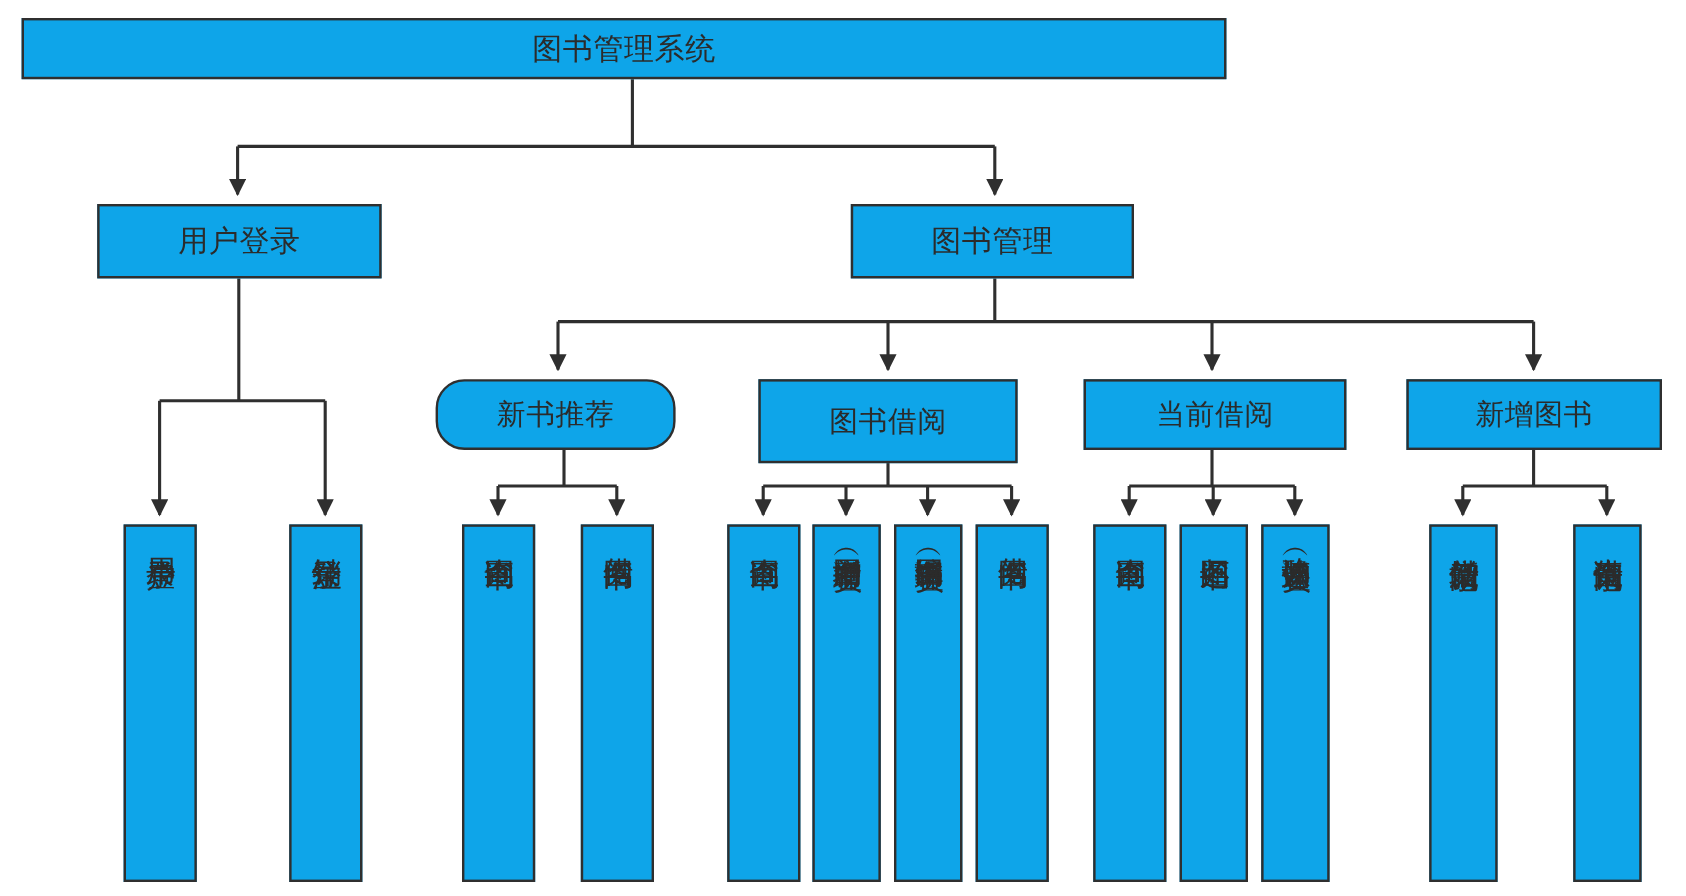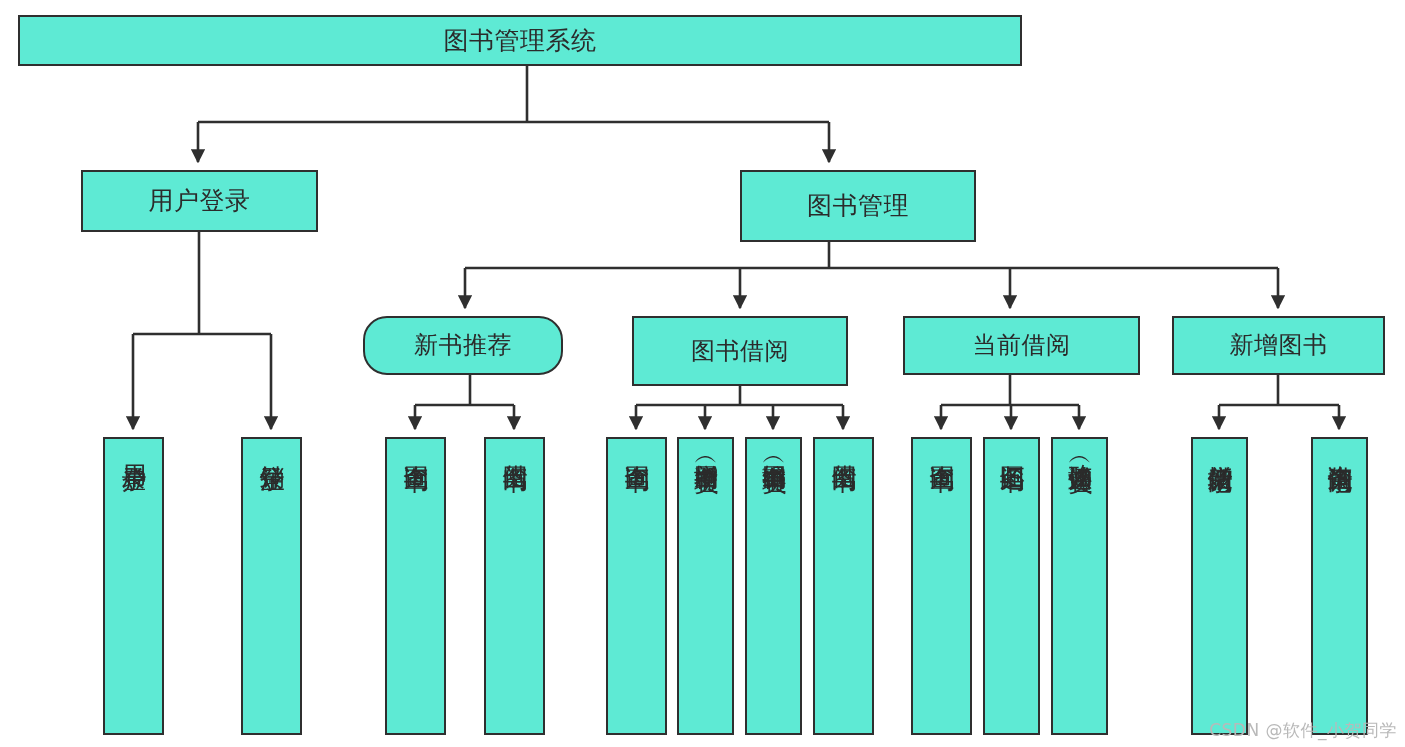--- a/index.html
+++ b/index.html
@@ -30,7 +30,7 @@
   .node {
     position: absolute;
     box-sizing: border-box;
-    background: #5eead4;
+    background: #0ea5e9;
     border: 2px solid #2f2f2f;
     display: flex;
     align-items: center;

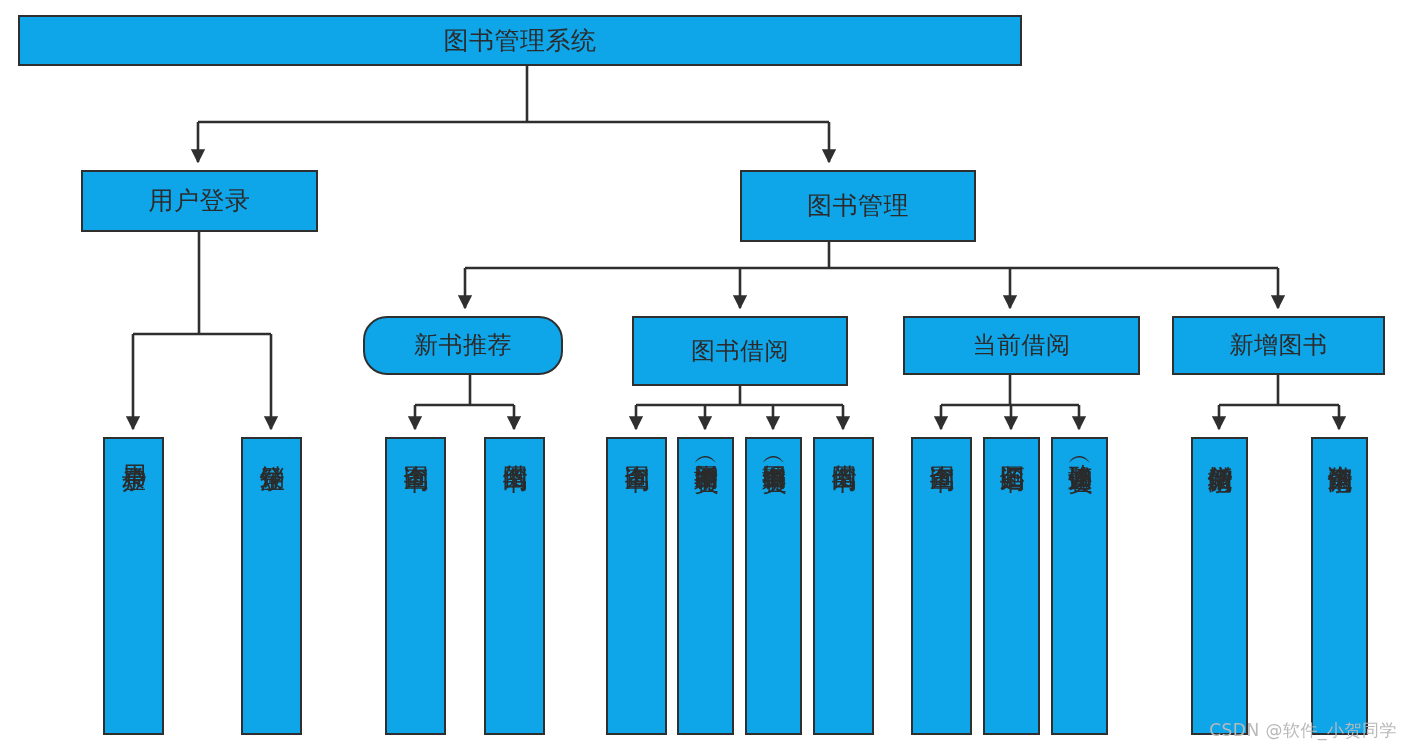--- a/index.html
+++ b/index.html
@@ -140,7 +140,7 @@
   <div class="node lvl2" style="left:81px; top:170px; width:237px; height:62px;">
     <span class="label">用户登录</span>
   </div>
-  <div class="node lvl2" style="left:740px; top:170px; width:236px; height:72px;align-items:center;">
+  <div class="node lvl2" style="left:709px; top:170px; width:236px; height:62px;align-items:center;">
     <span class="label">图书管理</span>
   </div>
 

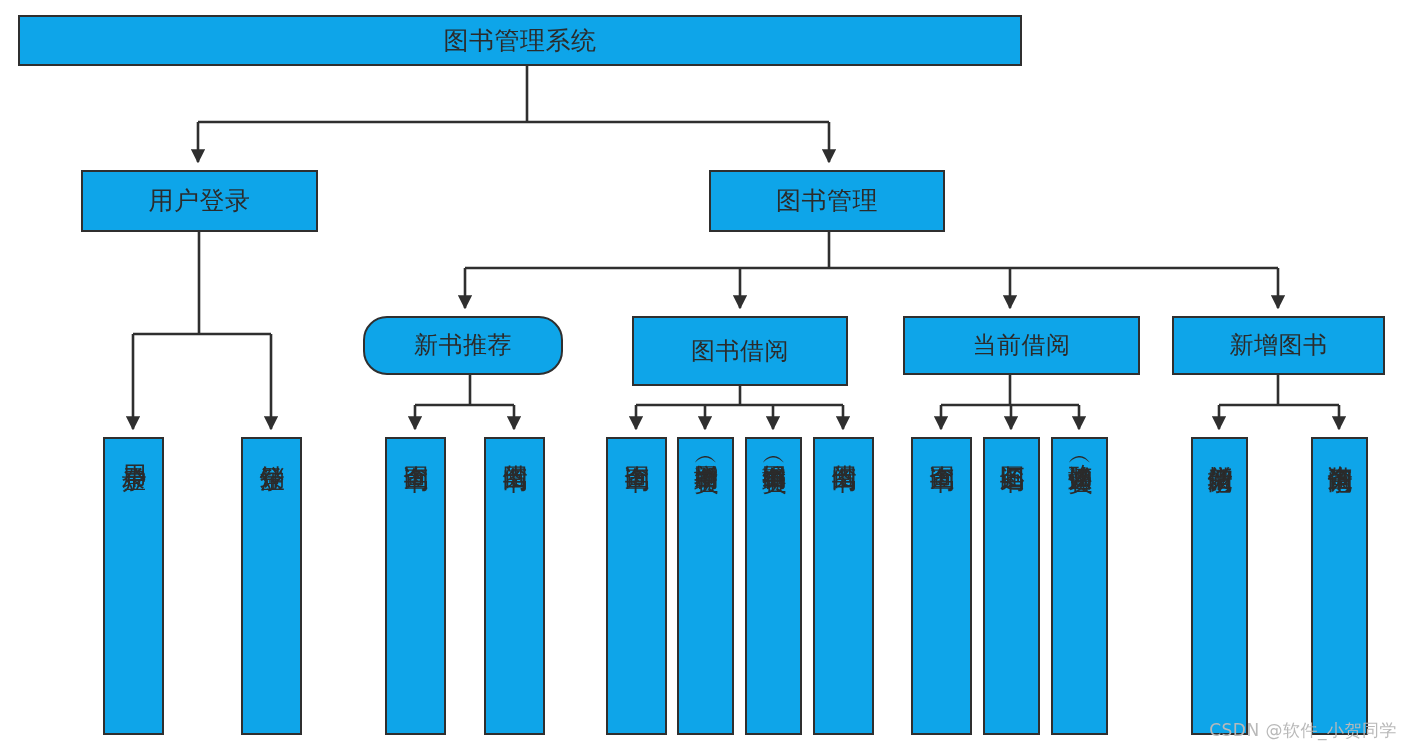--- a/index.html
+++ b/index.html
@@ -150,7 +150,7 @@
   <div class="node lvl3" style="left:632px; top:316px; width:216px; height:70px;">
     <span class="label">图书借阅</span>
   </div>
-  <div class="node lvl3" style="left:903px; top:316px; width:237px; height:59px;">
+  <div class="node lvl3" style="left:903px; top:316px; width:219px; height:59px;">
     <span class="label">当前借阅</span>
   </div>
   <div class="node lvl3" style="left:1172px; top:316px; width:213px; height:59px;">

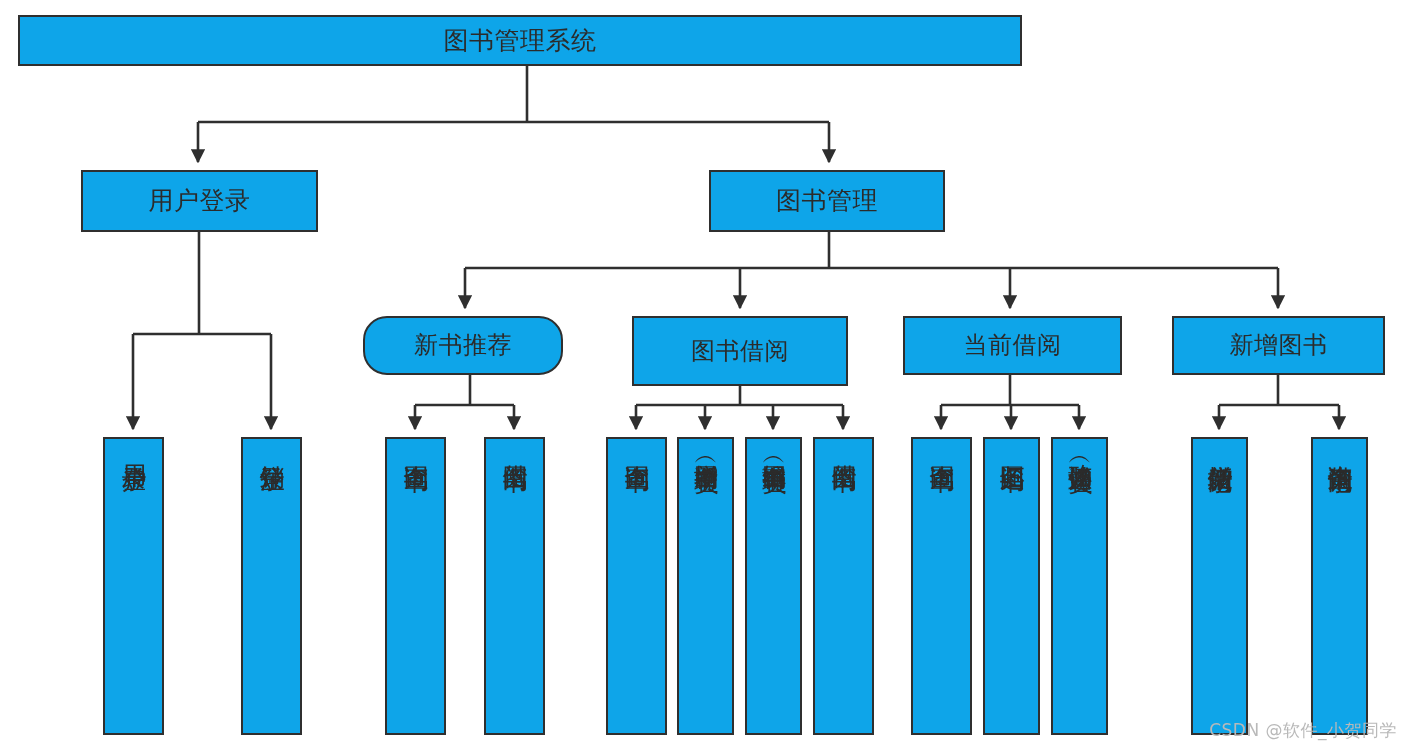--- a/index.html
+++ b/index.html
@@ -197,7 +197,6 @@
     <span class="label">查询借阅记录</span>
   </div>
 
-  <div id="watermark">CSDN @软件_小贺同学</div>
 
 </div>
 

